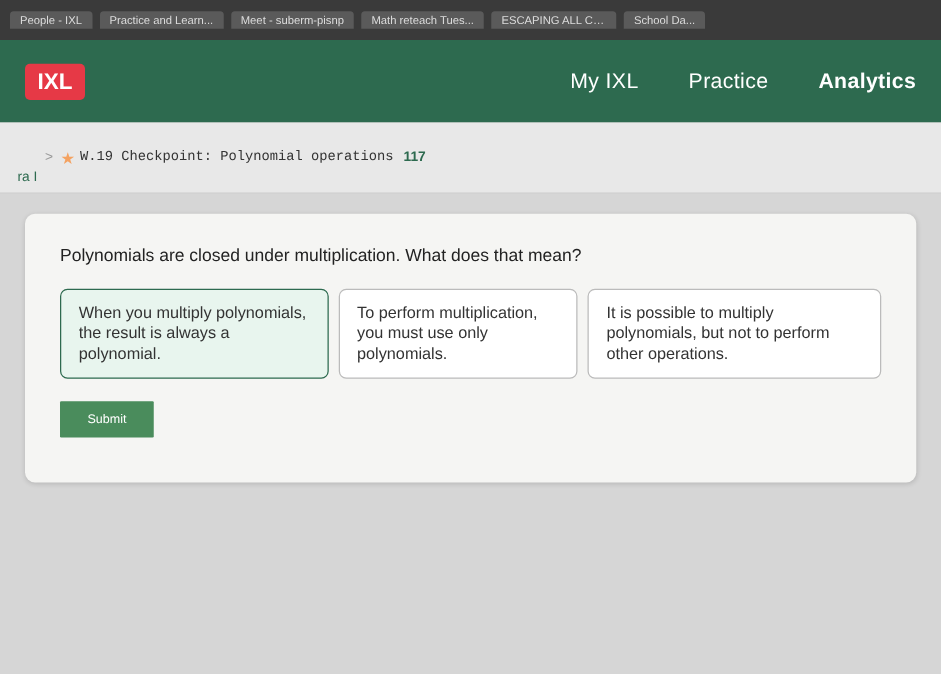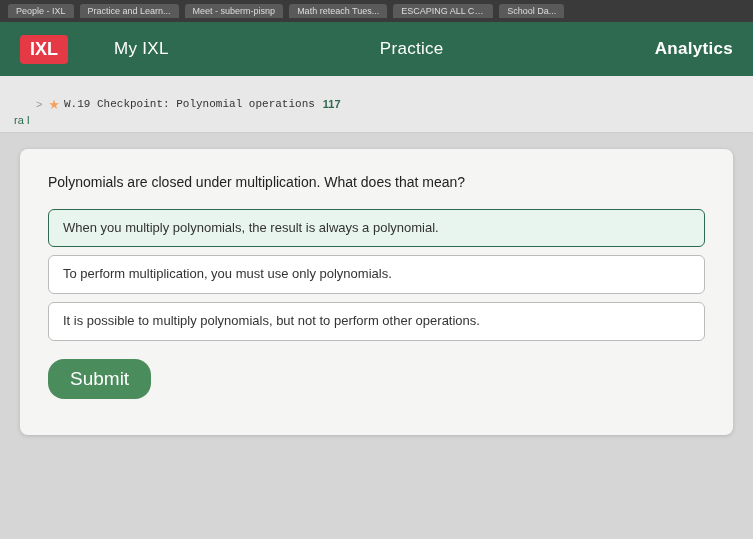--- a/index.html
+++ b/index.html
@@ -18,7 +18,7 @@
       height: 22px;
       display: flex;
       align-items: center;
-      padding: 6px 8px;
+      padding: 16px 8px;
       gap: 6px;
       overflow: hidden;
     }

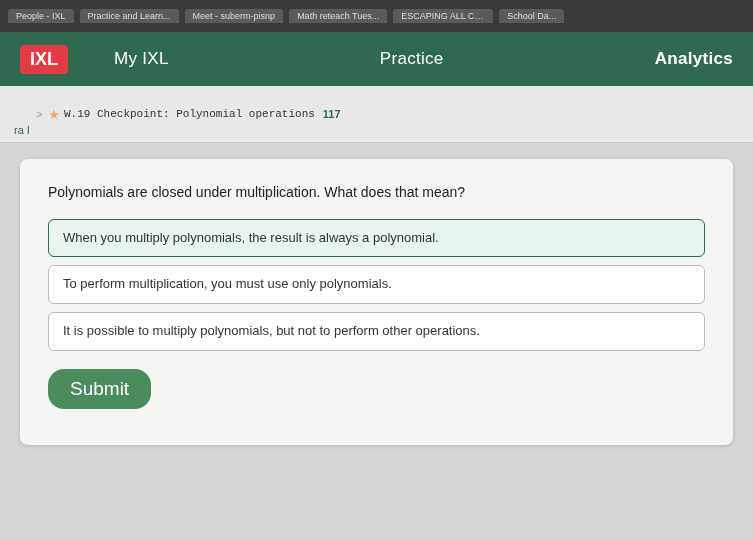--- a/index.html
+++ b/index.html
@@ -38,11 +38,11 @@
     
     .ixl-nav {
       background: #2d6a4f;
-      height: 54px;
+      height: 66px;
       display: flex;
       align-items: center;
       padding: 0 20px;
-      gap: 16px;
+      gap: 0;
     }
 
     .ixl-logo {

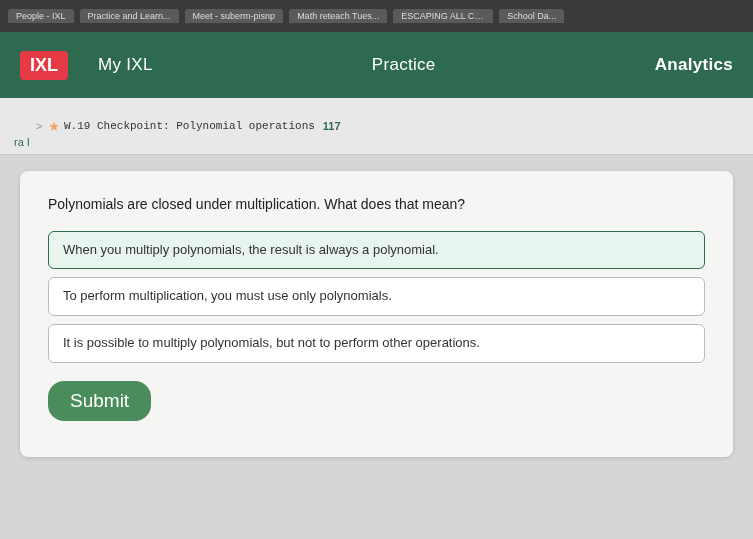--- a/index.html
+++ b/index.html
@@ -60,7 +60,7 @@
       align-items: center;
       gap: 40px;
       flex: 1;
-      justify-content: space-between;
+      justify-content: flex-end;
     }
 
     .nav-link {

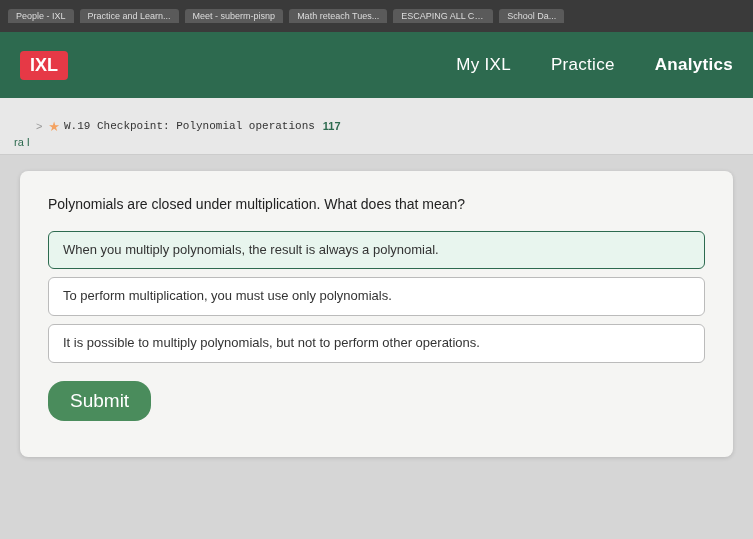--- a/index.html
+++ b/index.html
@@ -141,7 +141,6 @@
 
     .answer-options {
       display: flex;
-      flex-direction: column;
       gap: 8px;
       margin-bottom: 18px;
     }

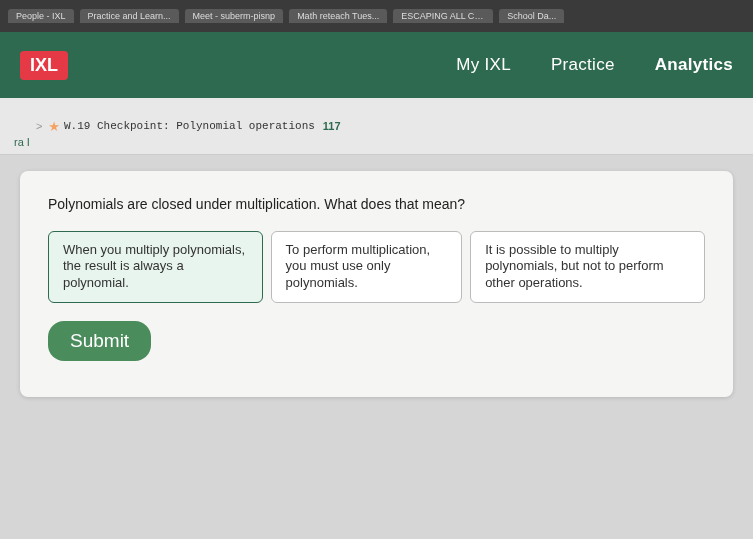--- a/index.html
+++ b/index.html
@@ -166,9 +166,9 @@
       background: #4a8c5c;
       color: white;
       border: none;
-      border-radius: 16px;
+      border-radius: 1px;
       padding: 9px 22px;
-      font-size: 19px;
+      font-size: 10px;
       cursor: pointer;
       font-weight: 500;
     }

